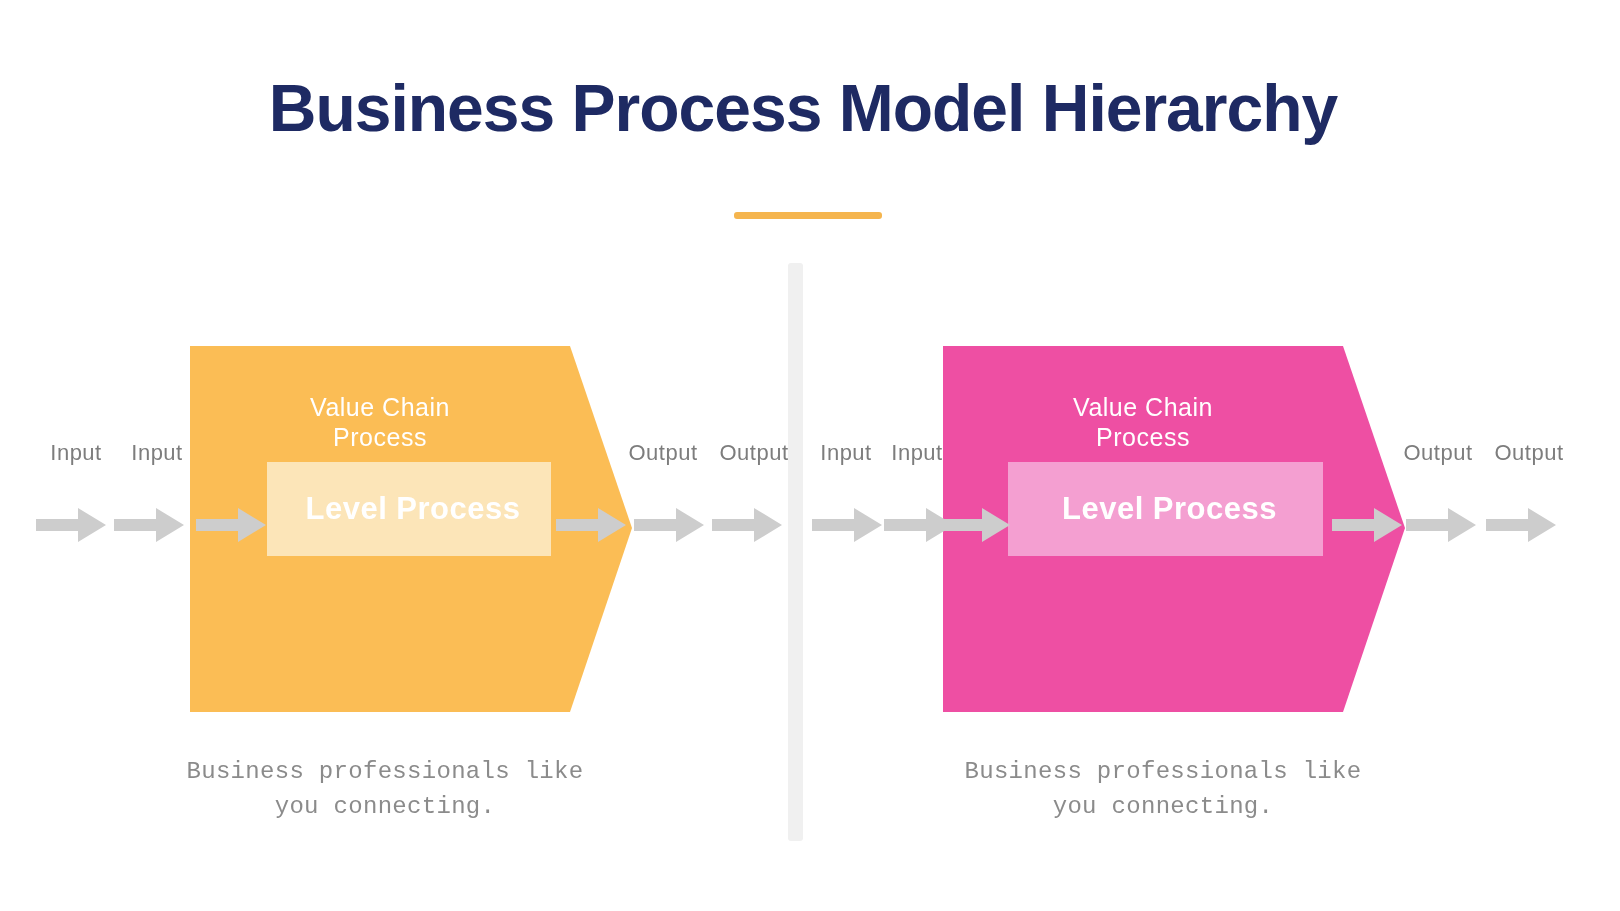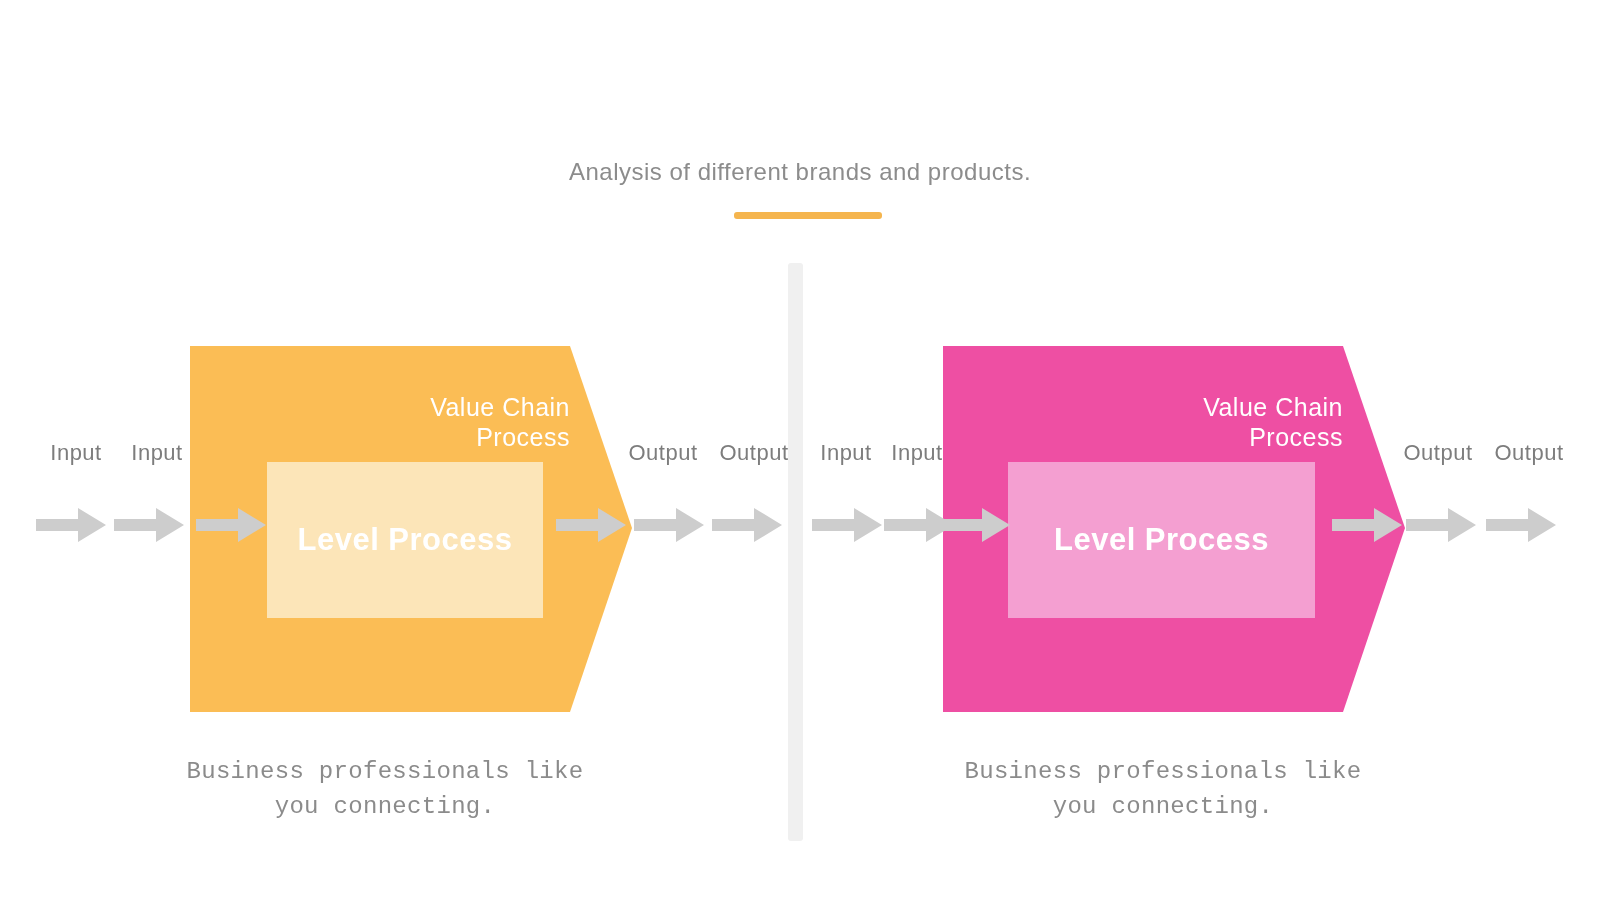--- a/index.html
+++ b/index.html
@@ -66,6 +66,7 @@
 
 <div class="canvas">
 
+  <div class="page-title">Business Process Model Hierarchy</div>
   <div class="page-subtitle">Analysis of different brands and products.</div>
   <div class="title-underline"></div>
 

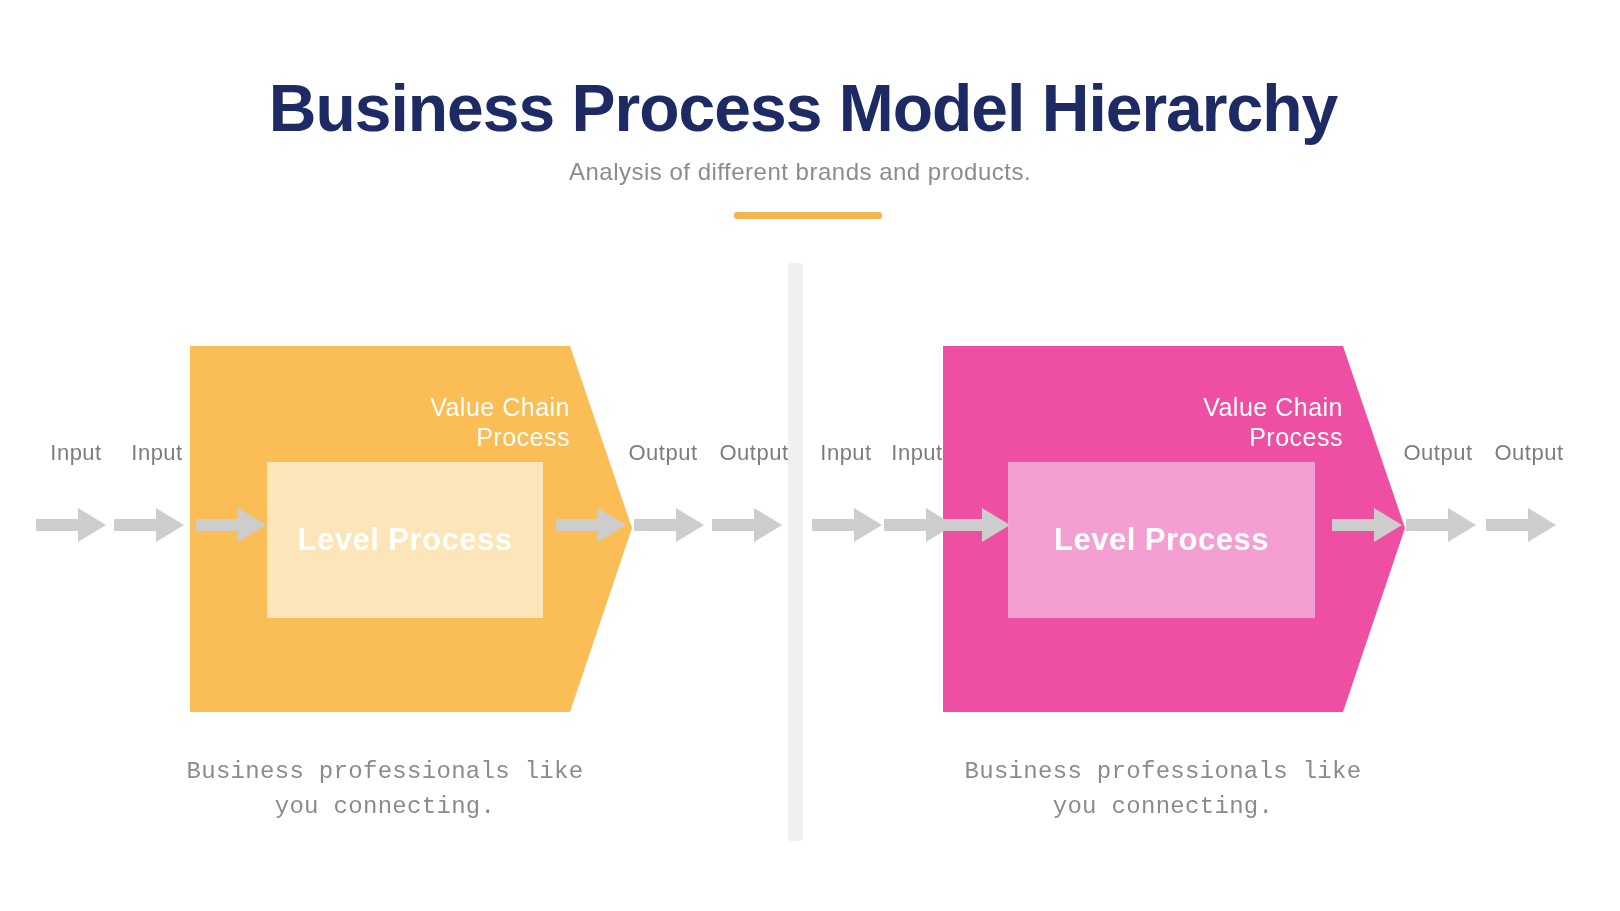--- a/index.html
+++ b/index.html
@@ -67,7 +67,6 @@
 <div class="canvas">
 
   <div class="page-title">Business Process Model Hierarchy</div>
-  <div class="page-subtitle">Analysis of different brands and products.</div>
   <div class="title-underline"></div>
 
   <div class="divider"></div>

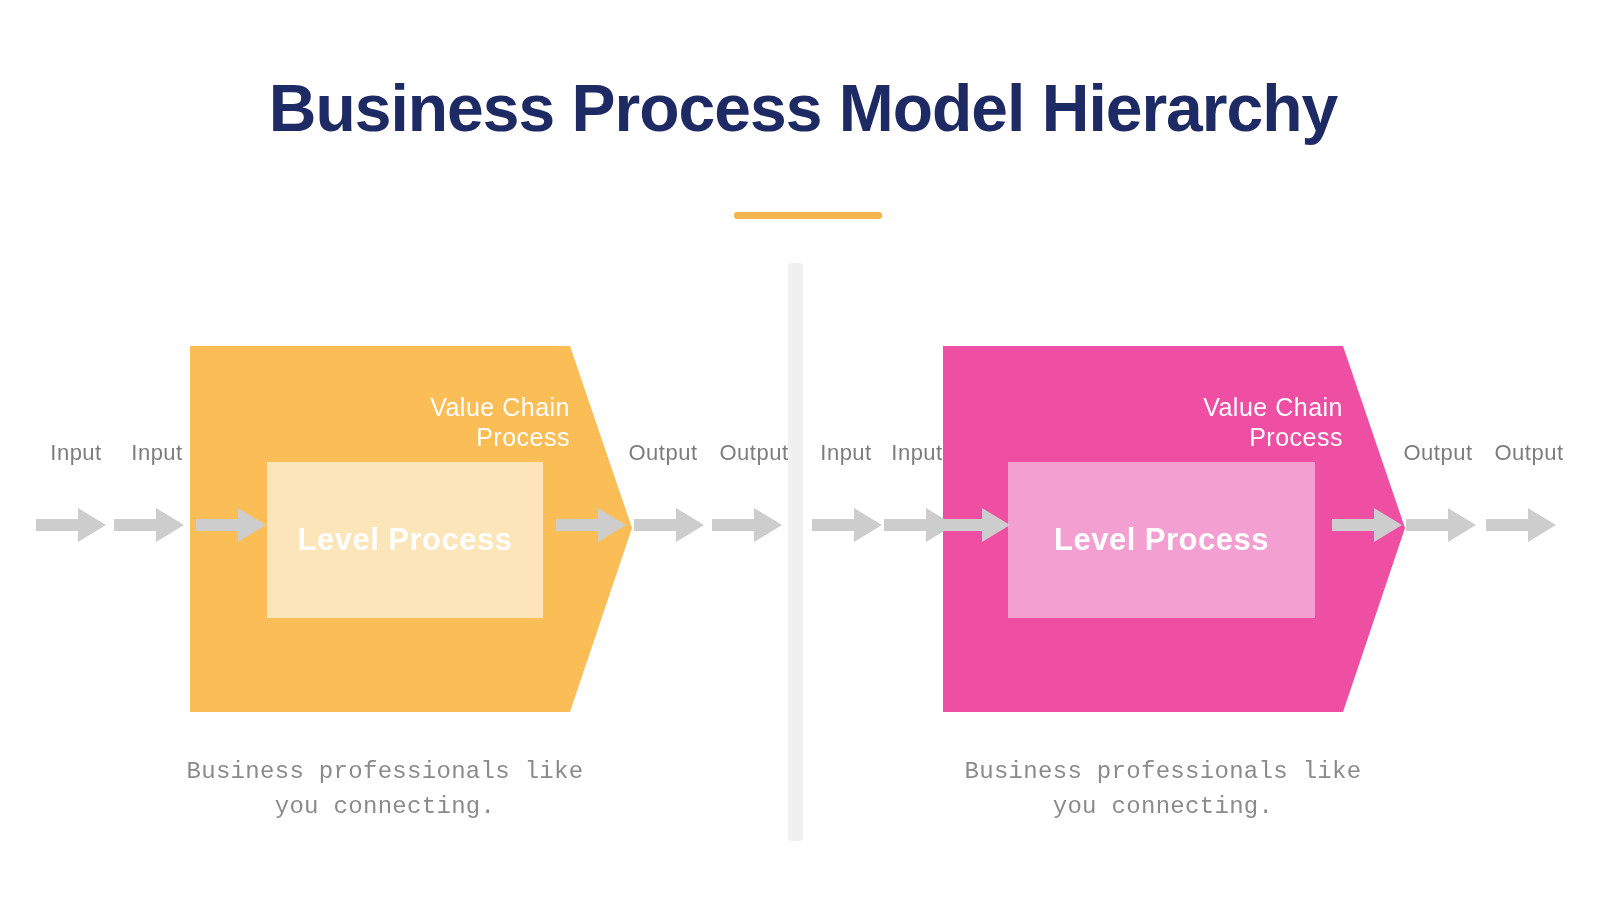--- a/index.html
+++ b/index.html
@@ -31,7 +31,7 @@
   .shape.right{left:943px;}
   
   .vc-title{
-    position:absolute;top:392px;text-align:right;color:#ffffff;
+    position:absolute;top:392px;text-align:center;color:#ffffff;
     font-size:25px;line-height:30px;white-space:pre-line;letter-spacing:0.5px;
   }
   .vc-title.left{left:190px;width:380px;}

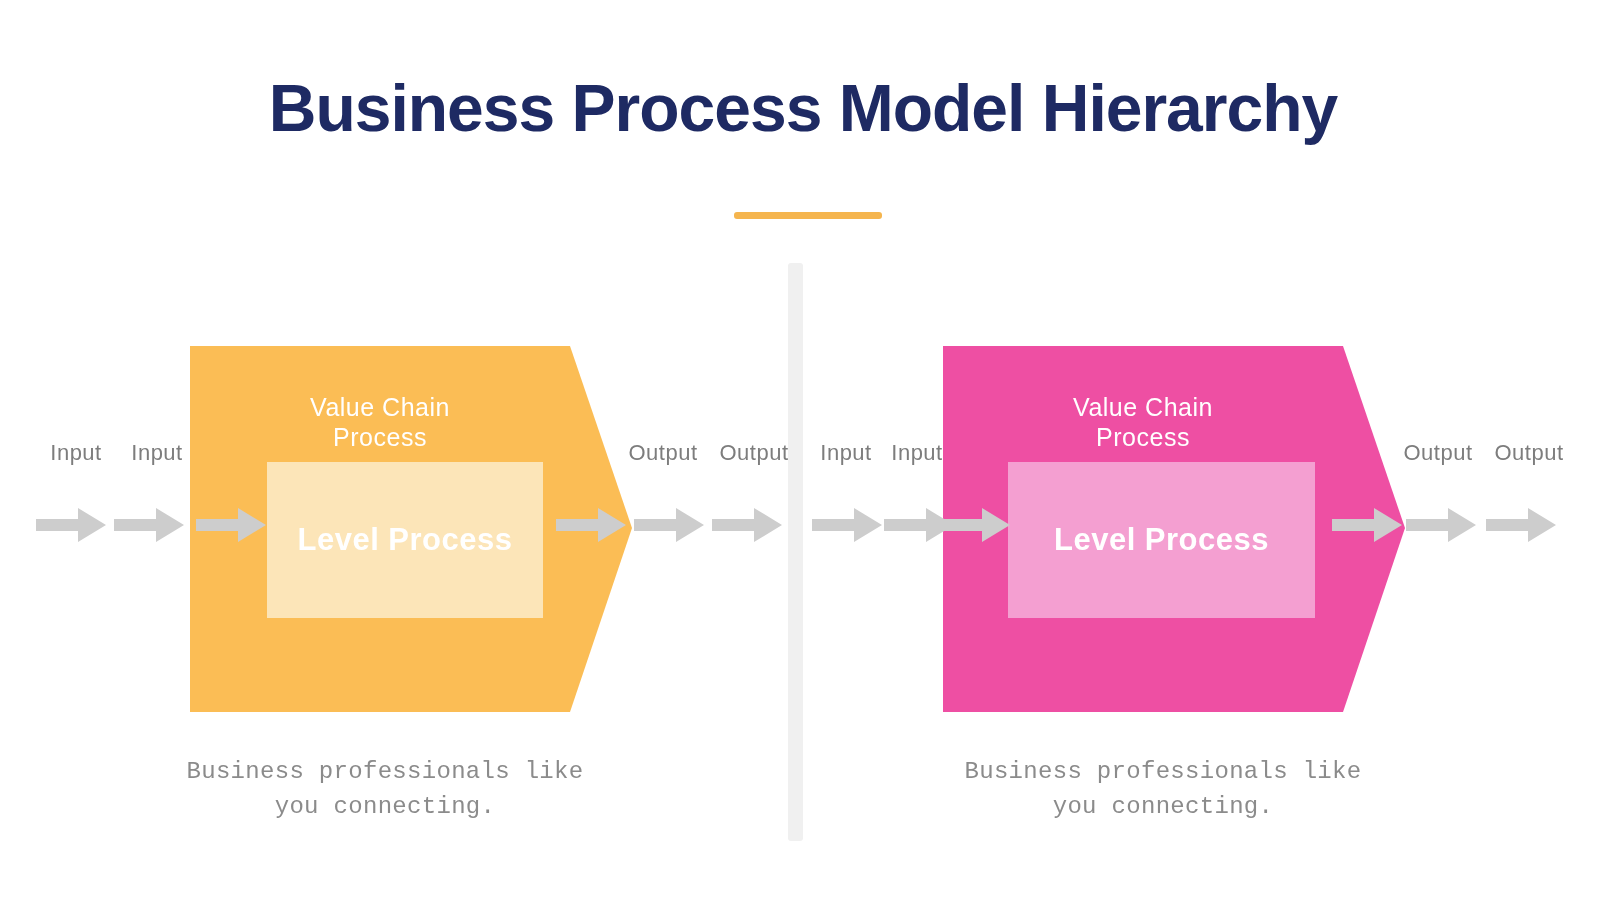--- a/index.html
+++ b/index.html
@@ -38,8 +38,8 @@
   .vc-title.right{left:943px;width:400px;}
   
   .level-box{
-    position:absolute;top:462px;height:156px;display:flex;
-    align-items:center;justify-content:center;
+    position:absolute;top:462px;height:94px;display:flex;
+    align-items:center;justify-content:center;padding-left:8px;
   }
   .level-box.left{left:267px;width:276px;background:#FCE5B8;}
   .level-box.right{left:1008px;width:307px;background:#F49FD1;}

